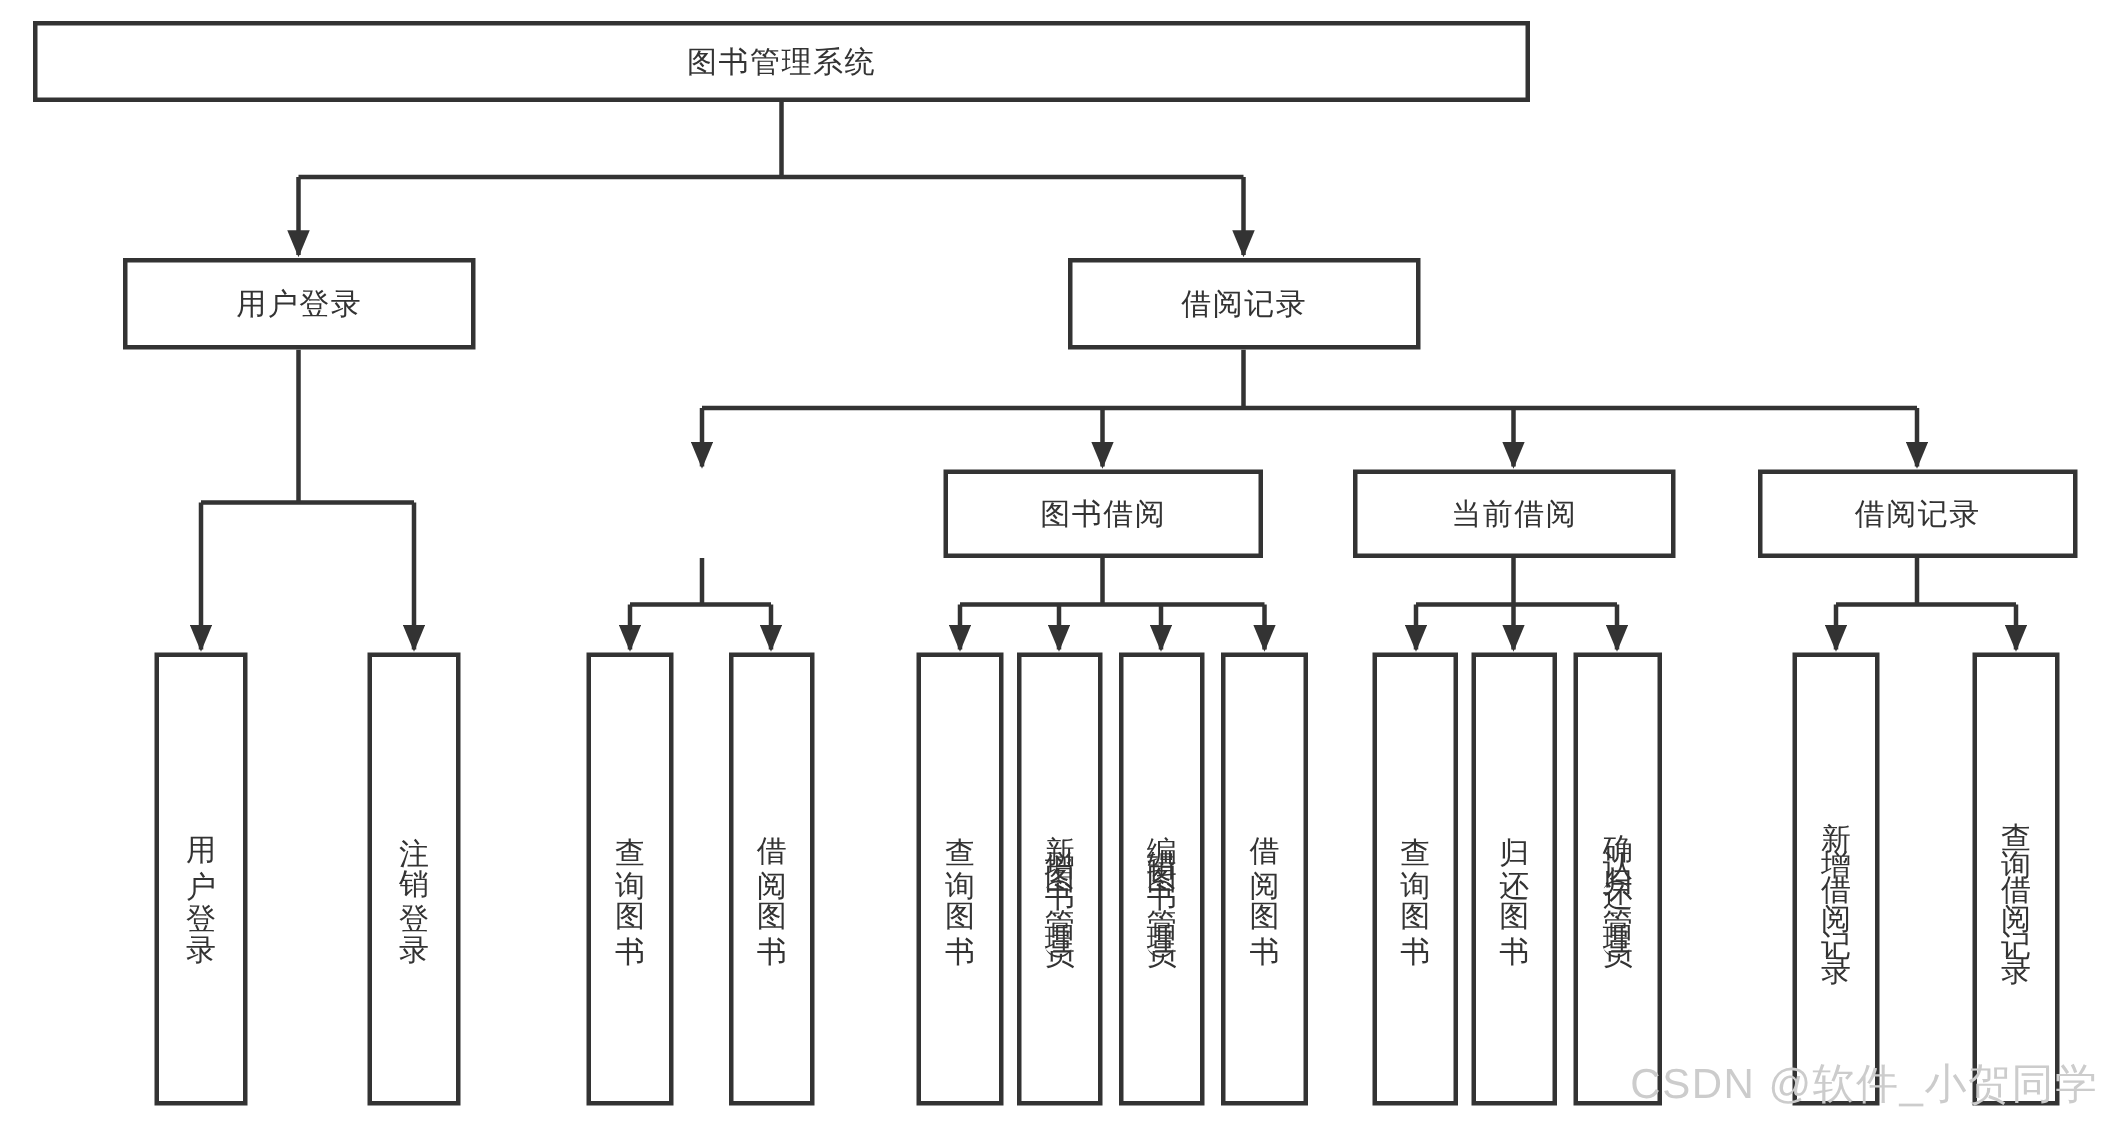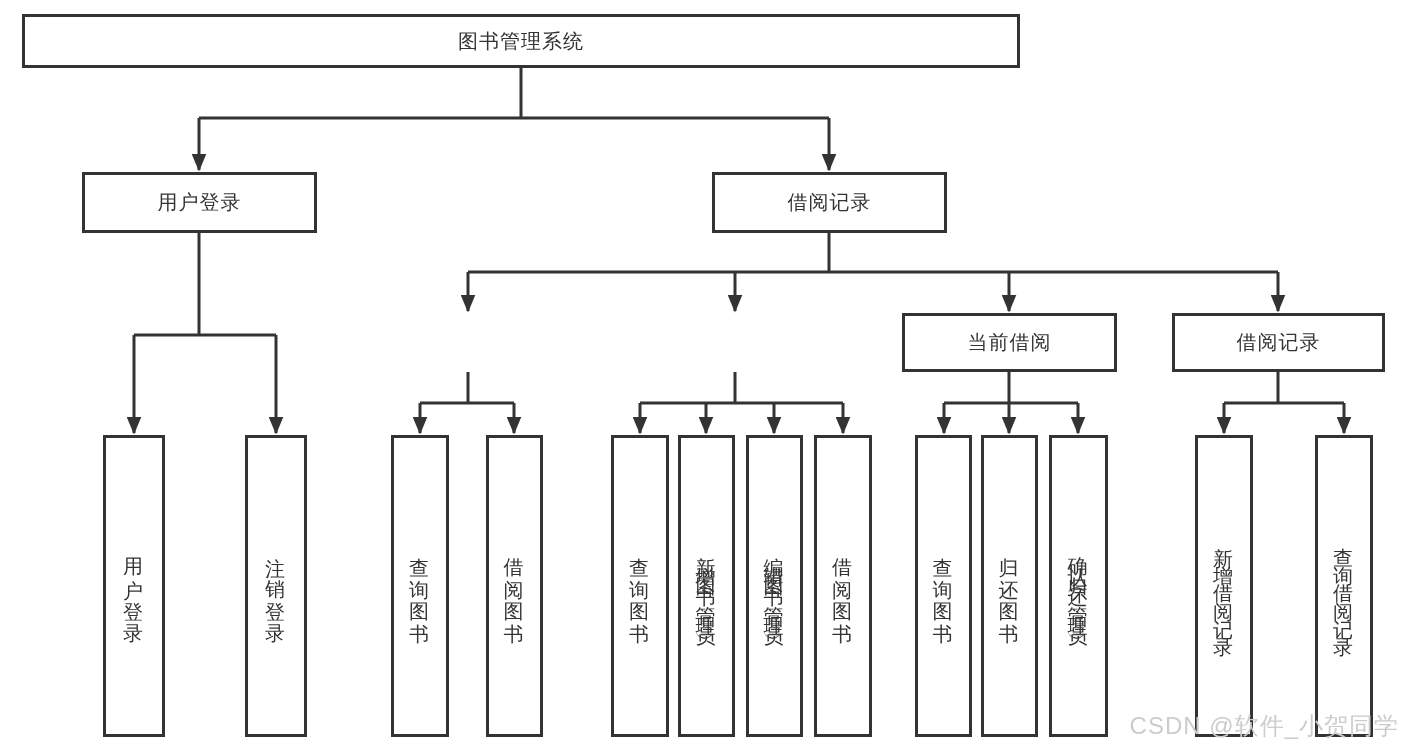--- a/index.html
+++ b/index.html
@@ -82,6 +82,9 @@
     <span>借阅记录</span>
   </div>
 
+  <div class="node" style="left:629px;top:313px;width:213px;height:59px;">
+    <span>图书借阅</span>
+  </div>
   <div class="node" style="left:902px;top:313px;width:215px;height:59px;">
     <span>当前借阅</span>
   </div>

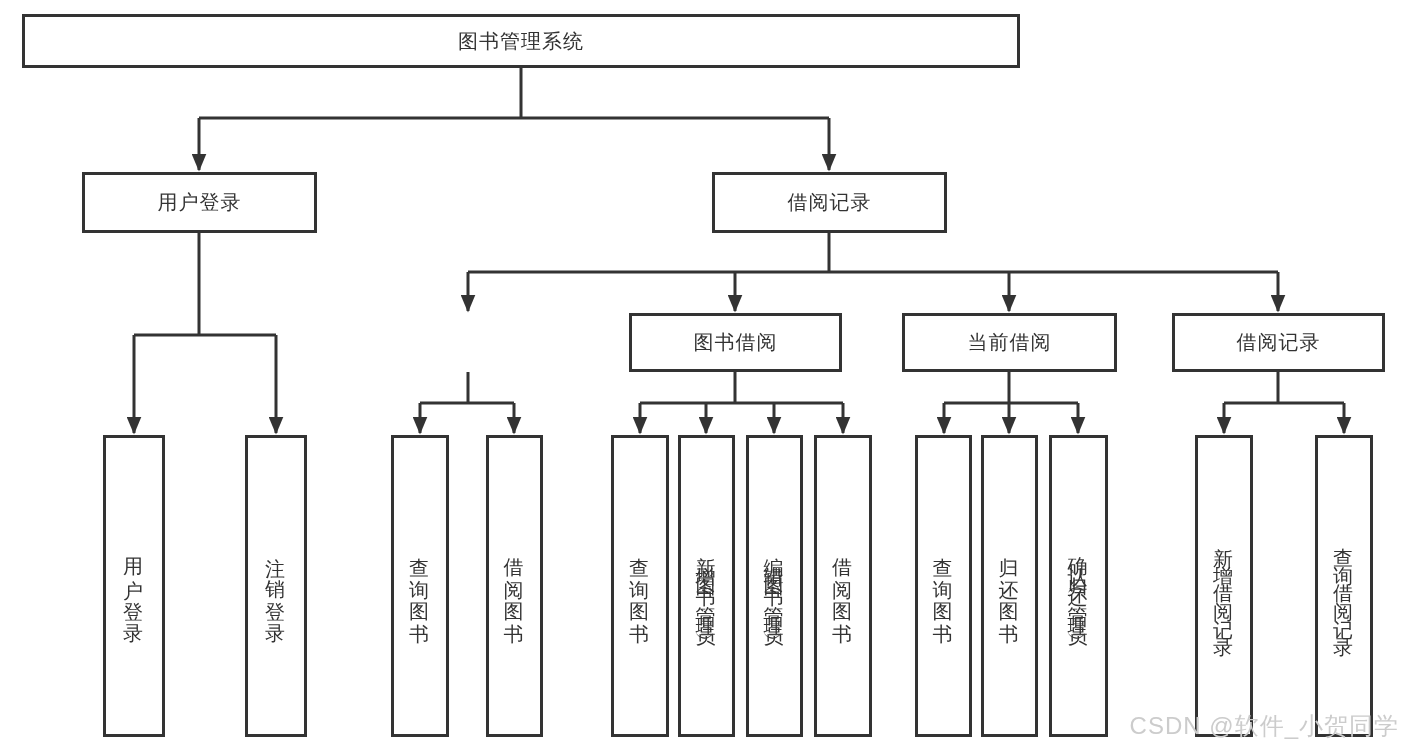--- a/index.html
+++ b/index.html
@@ -27,7 +27,7 @@
   .leaf .vlong{letter-spacing:10px;}
   .watermark{
     position:absolute;right:6px;bottom:5px;z-index:10;
-    color:var(--watermark);font-size:24px;letter-spacing:1px;margin-top:20px;
+    color:var(--watermark);font-size:28px;letter-spacing:1px;margin-top:20px;
   }
 </style>
 </head>

